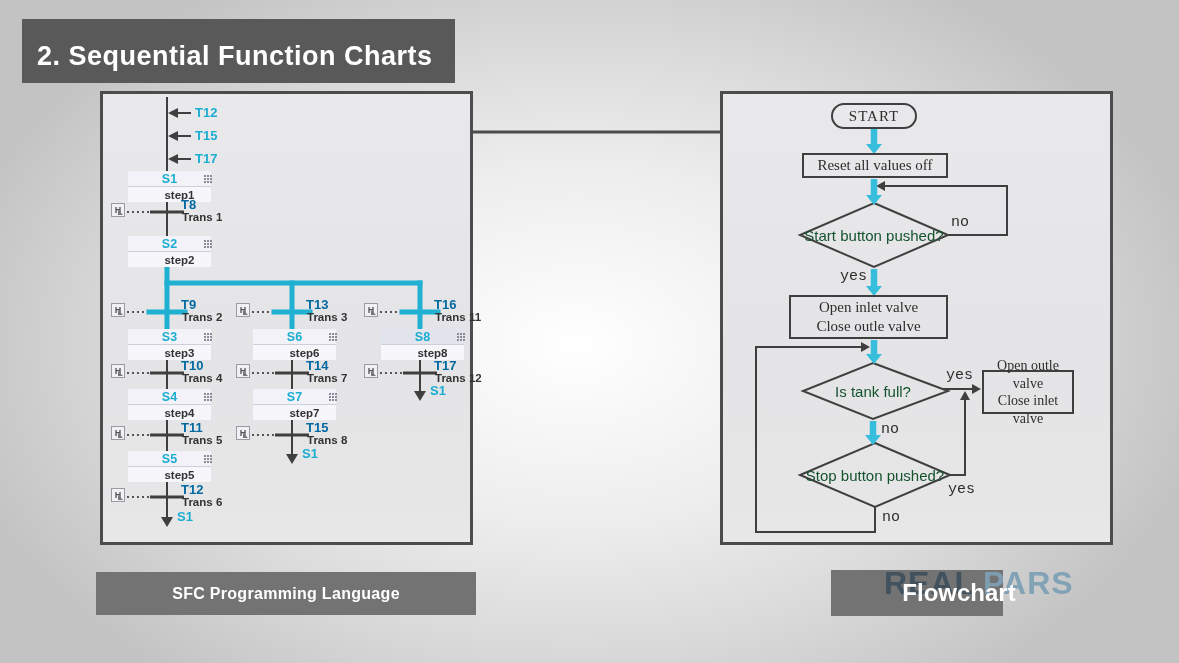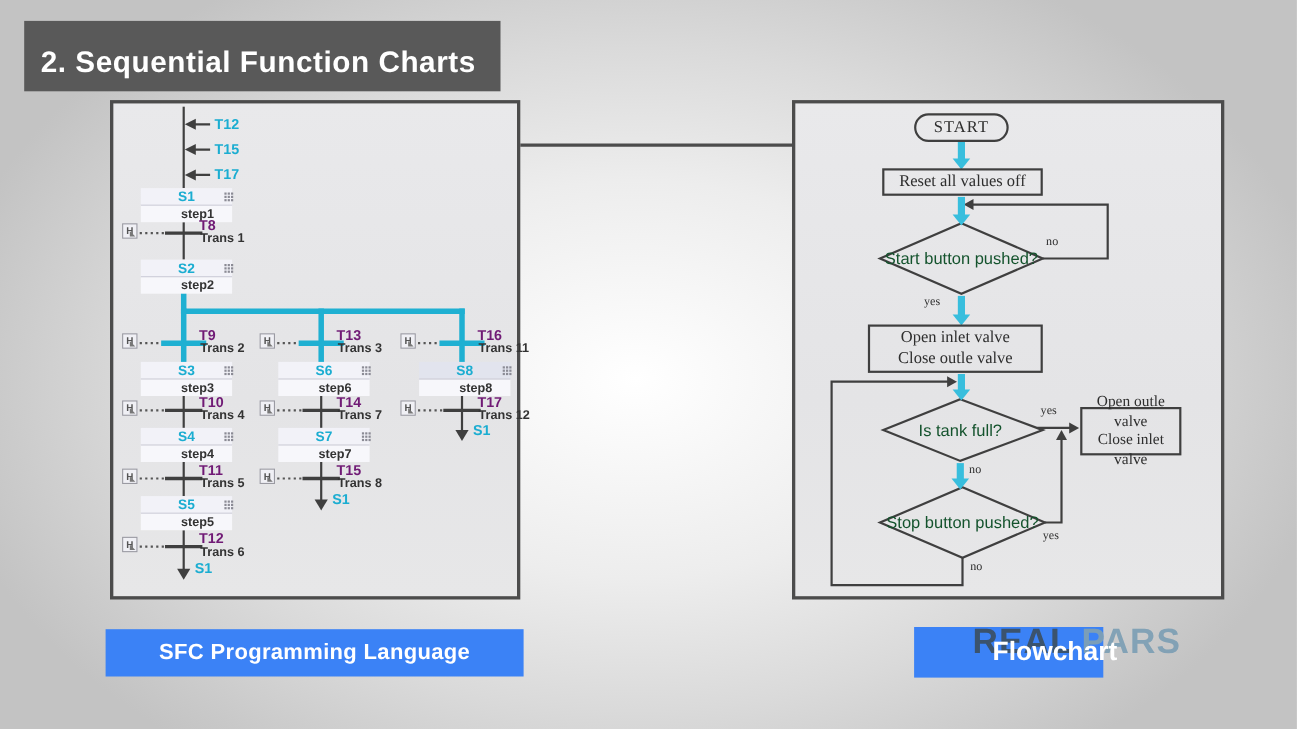--- a/index.html
+++ b/index.html
@@ -59,7 +59,7 @@
     text-align:center;}
   .trans-icon::after{content:"";position:absolute;right:1px;bottom:1px;border-left:5px solid #777;
     border-top:5px solid transparent;}
-  .t-id{position:absolute;left:70px;top:0;font-size:13px;font-weight:800;color:#701a75;}
+  .t-id{position:absolute;left:70px;top:0;font-size:13px;font-weight:800;color:#0369a1;}
   .t-name{position:absolute;left:71px;top:14px;font-size:11.5px;font-weight:700;color:#333;}
   
   .cy-label{font-size:13px;font-weight:800;color:#1badd1;z-index:6;}

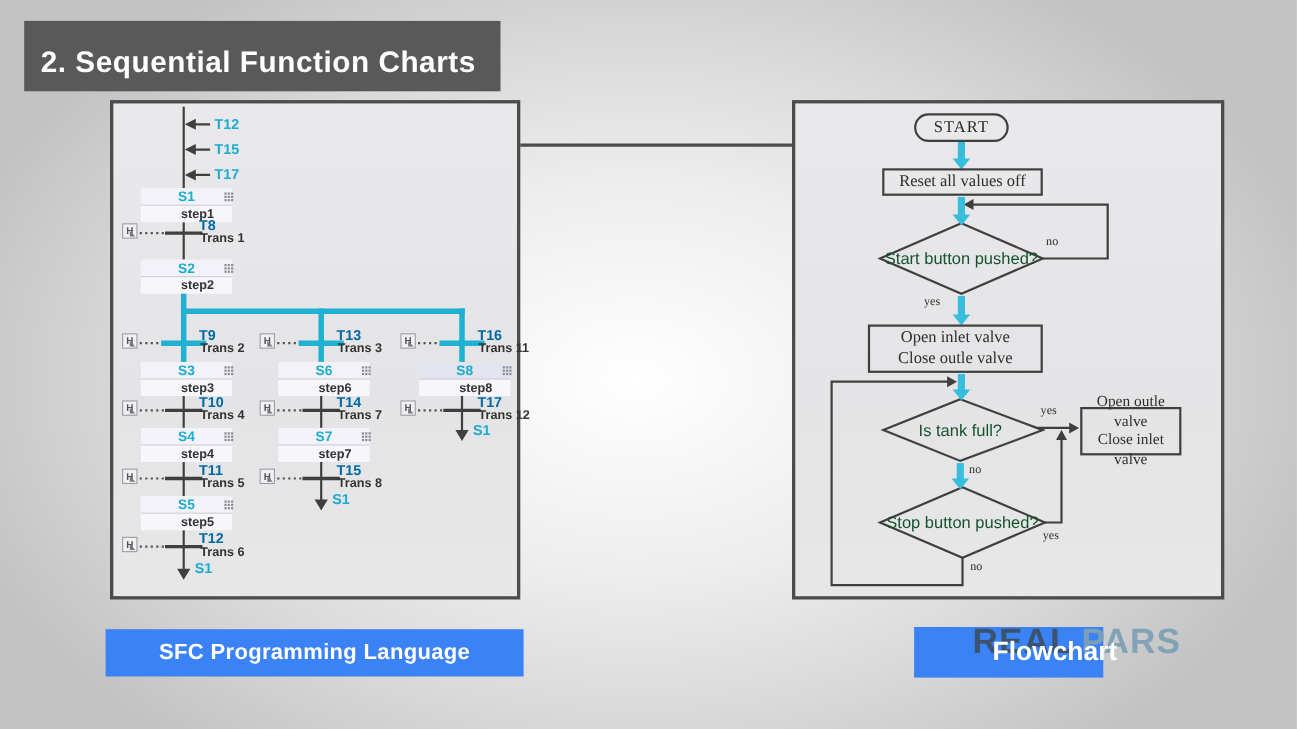--- a/index.html
+++ b/index.html
@@ -71,7 +71,7 @@
   .pill{border-radius:13px;letter-spacing:1px;}
   .d-label{z-index:6;font-family:Liberation Sans, sans-serif;font-size:15px;color:#14532d;
     display:flex;align-items:center;justify-content:center;text-align:left;}
-  .edge-label{z-index:6;font-family:Liberation Serif, serif;font-size:11px;color:#2e2e2e;}
+  .edge-label{z-index:6;font-family:Liberation Mono, monospace;font-size:15px;color:#2e2e2e;}
 </style>
 </head>
 <body>

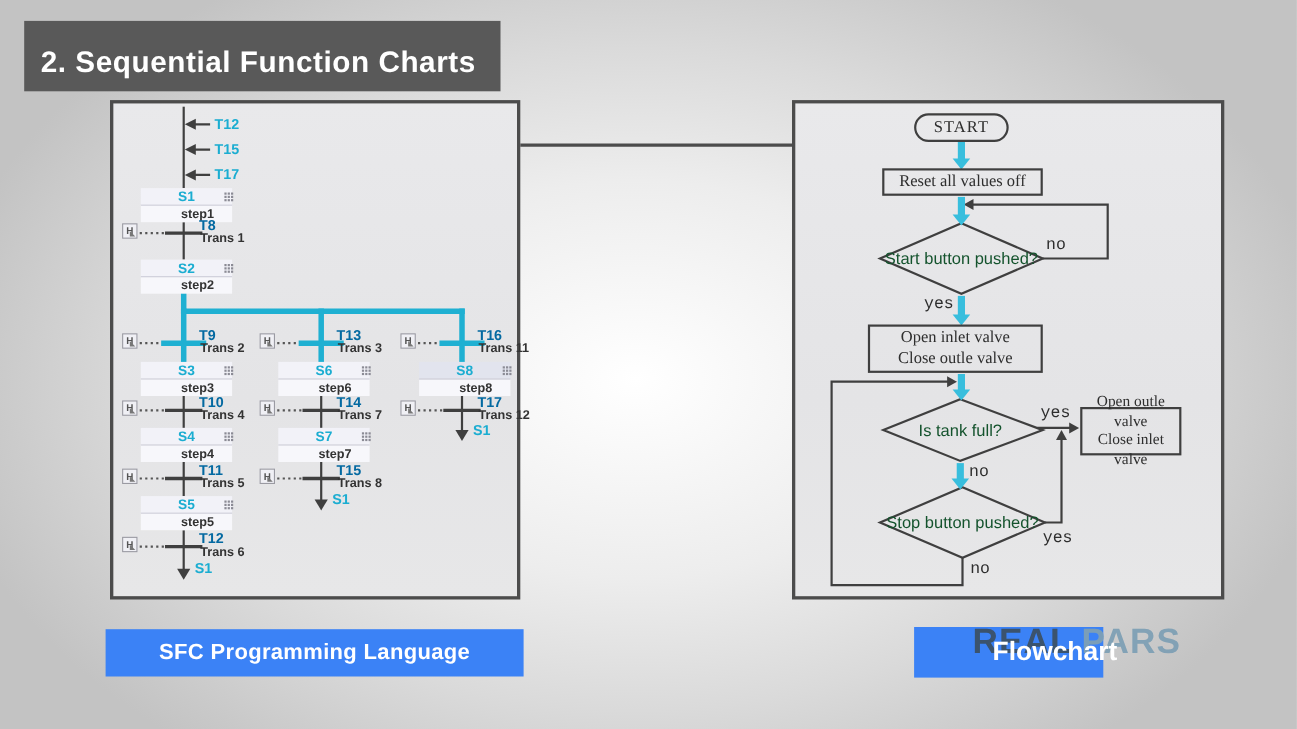--- a/index.html
+++ b/index.html
@@ -25,7 +25,7 @@
   .panel-flow{left:720px;top:91px;width:387px;height:448px;}
   
   .caption{
-    background:#3b82f6;color:#fff;font-weight:800;font-size:20px;
+    background:#737373;color:#fff;font-weight:800;font-size:16px;
     display:flex;align-items:center;justify-content:center;z-index:20;
     letter-spacing:.3px;
   }

